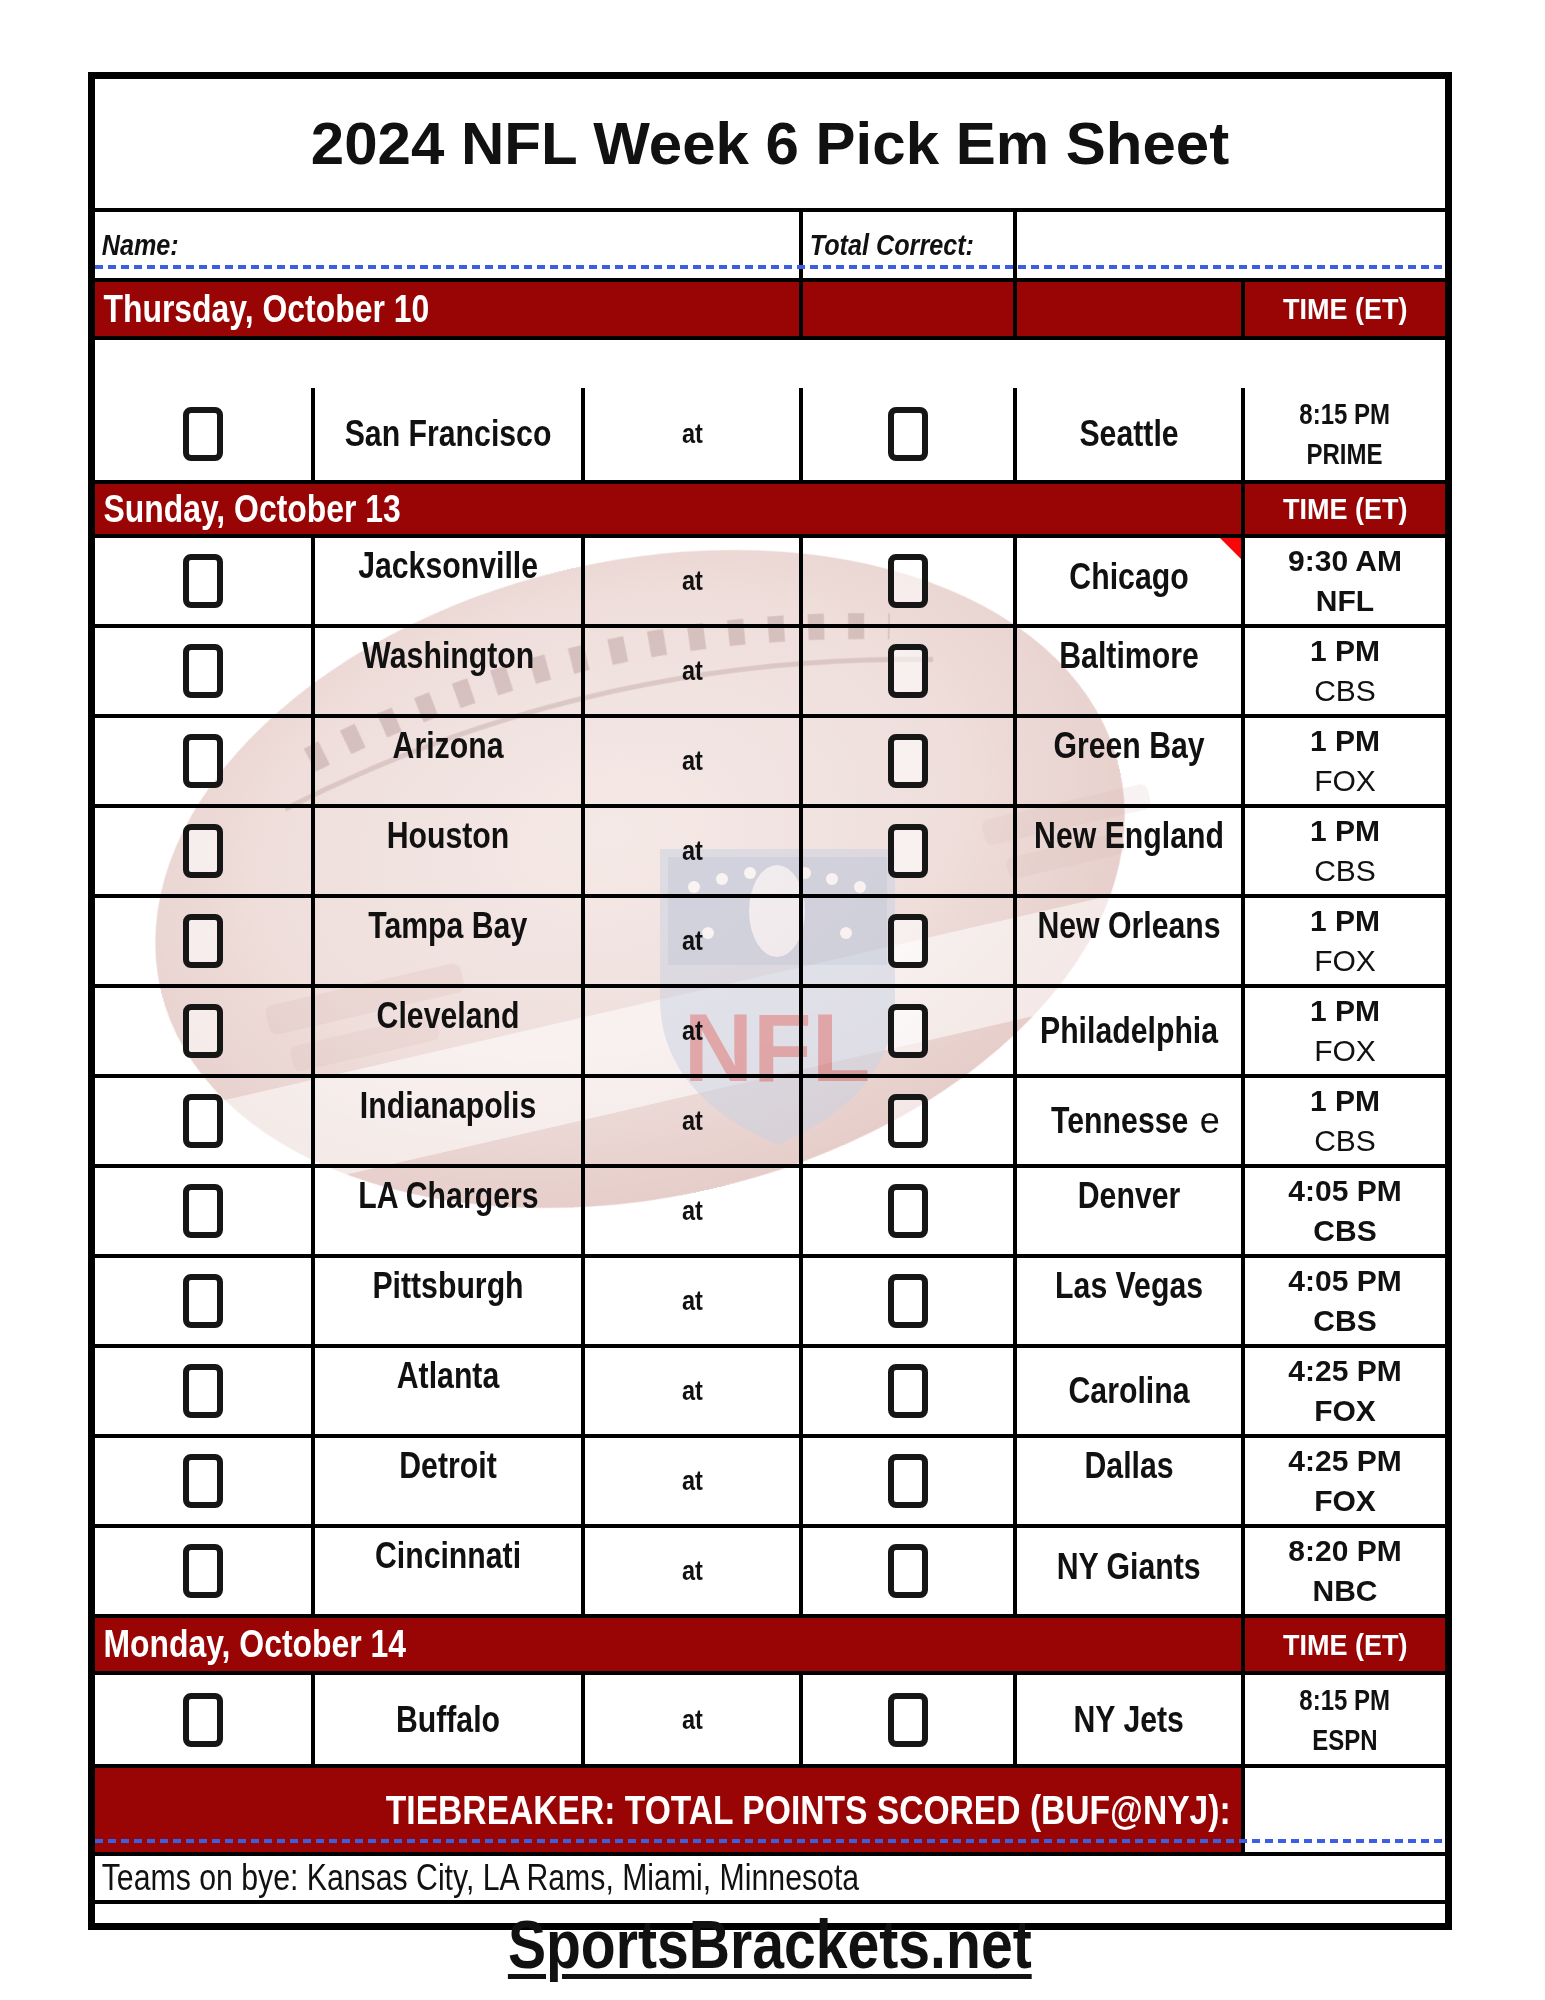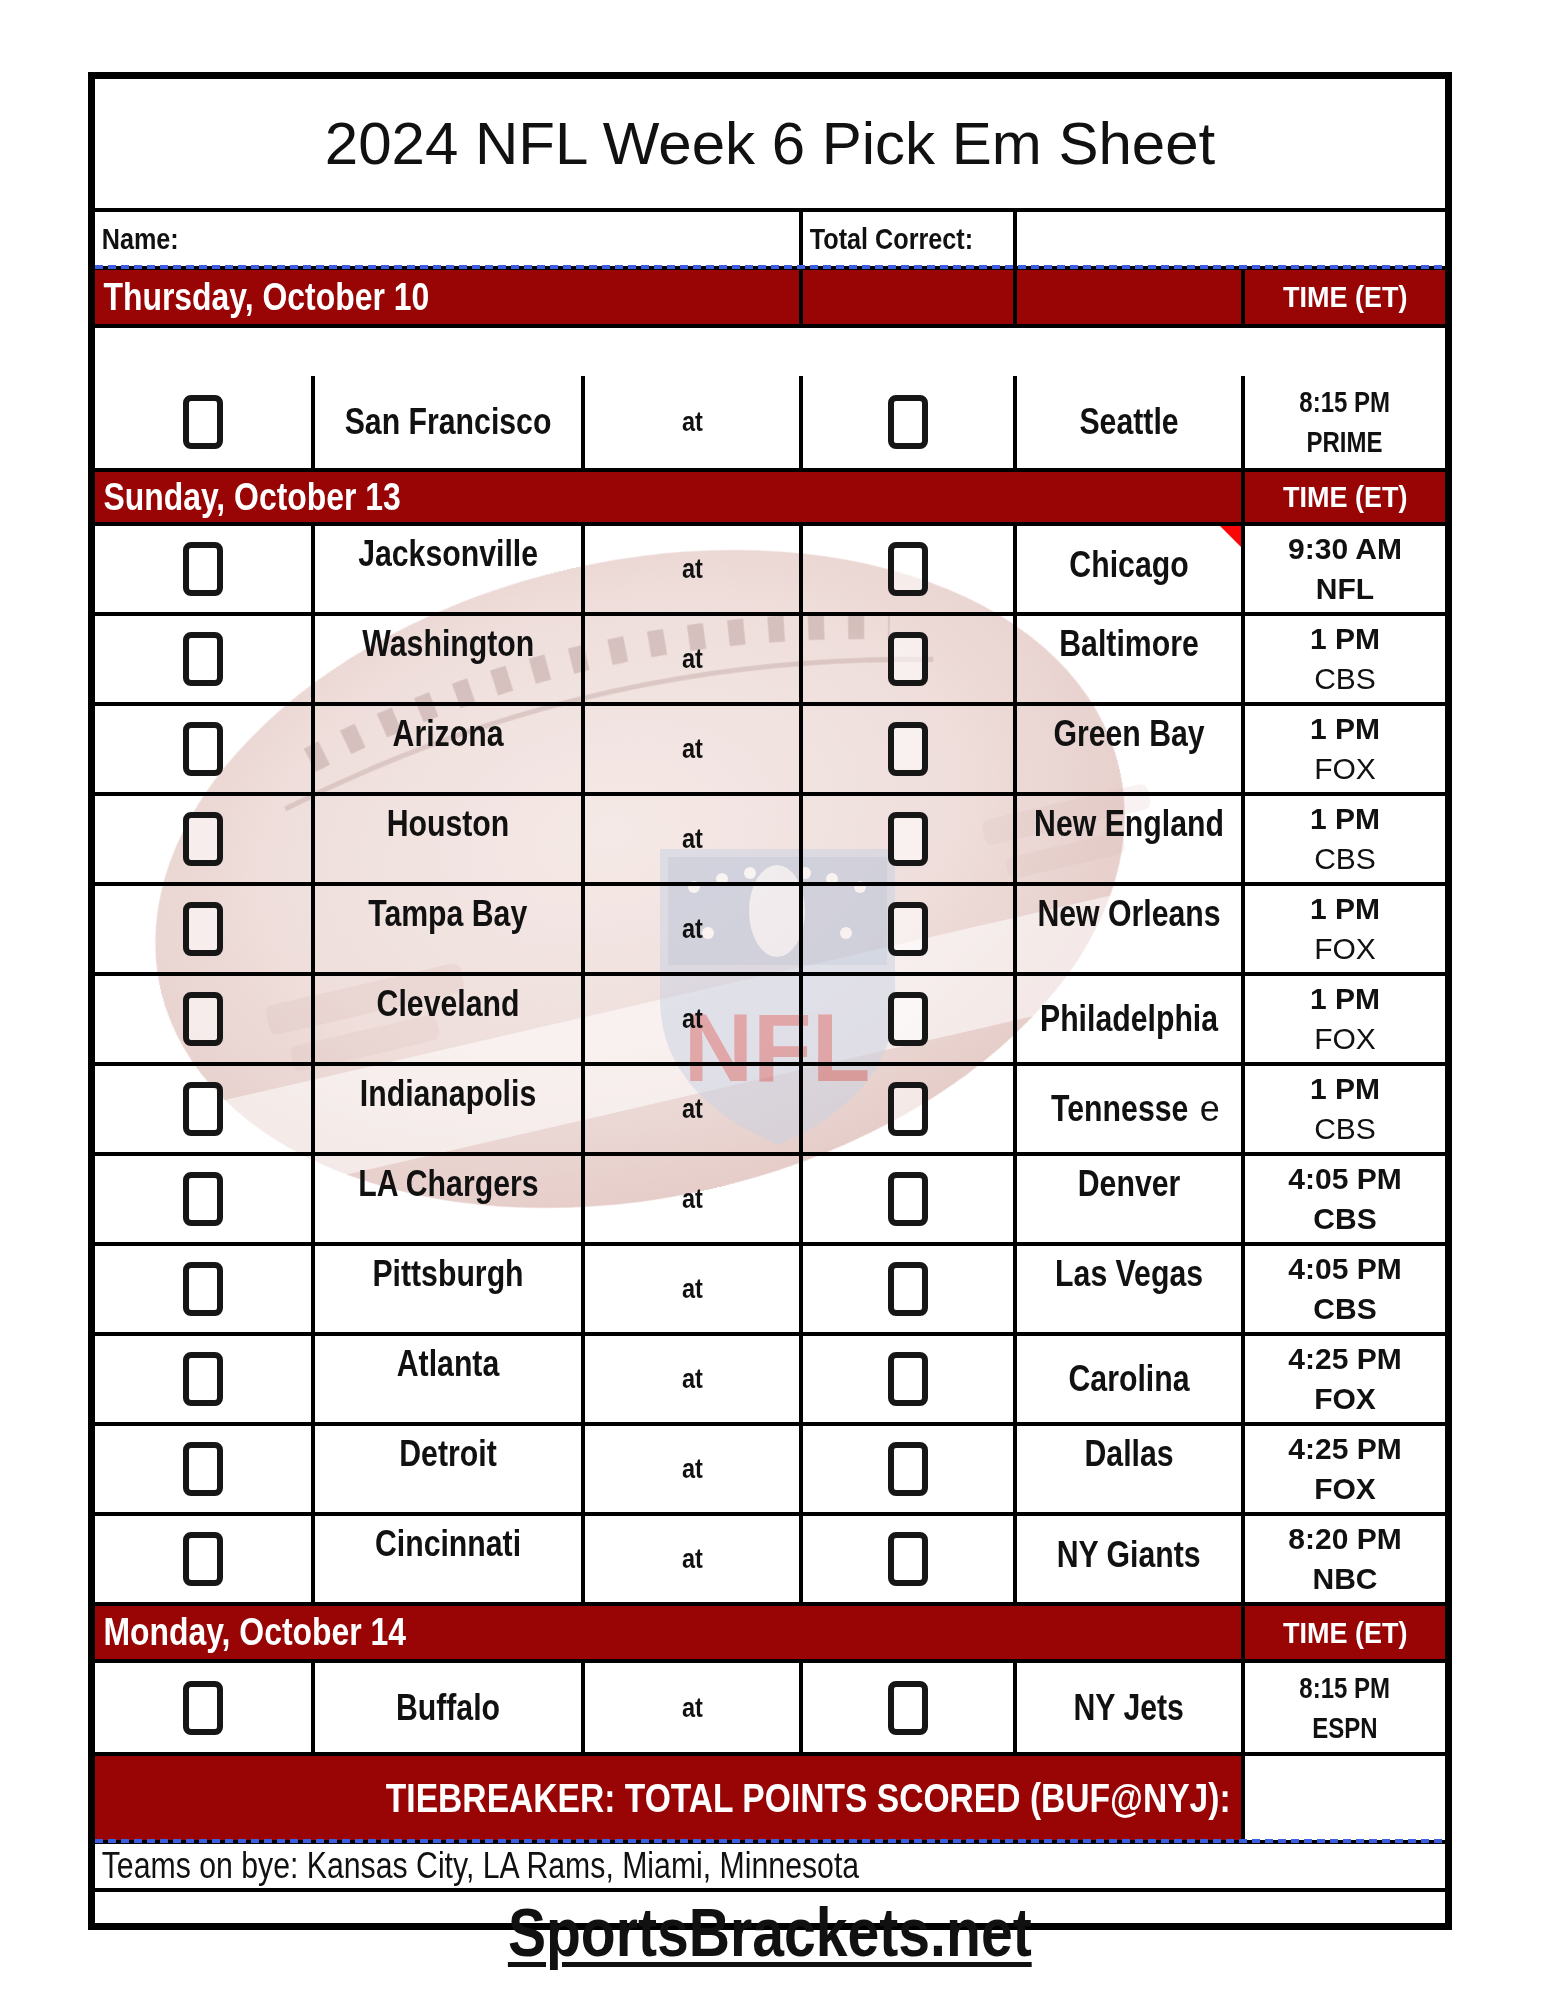--- a/index.html
+++ b/index.html
@@ -24,7 +24,7 @@
   .oleft{transform-origin:left center;}
   .oright{transform-origin:right center;}
   .title-row{height:133px;background:#fff;}
-  .title{font-size:60px;font-weight:400;letter-spacing:0px;}
+  .title{font-size:60px;font-weight:700;letter-spacing:0px;}
   .name-row{height:58px;}
   .name-label,.tc-label{font-size:30px;font-weight:700;padding-left:8px;}
   .fill-area{flex:1;height:100%;}

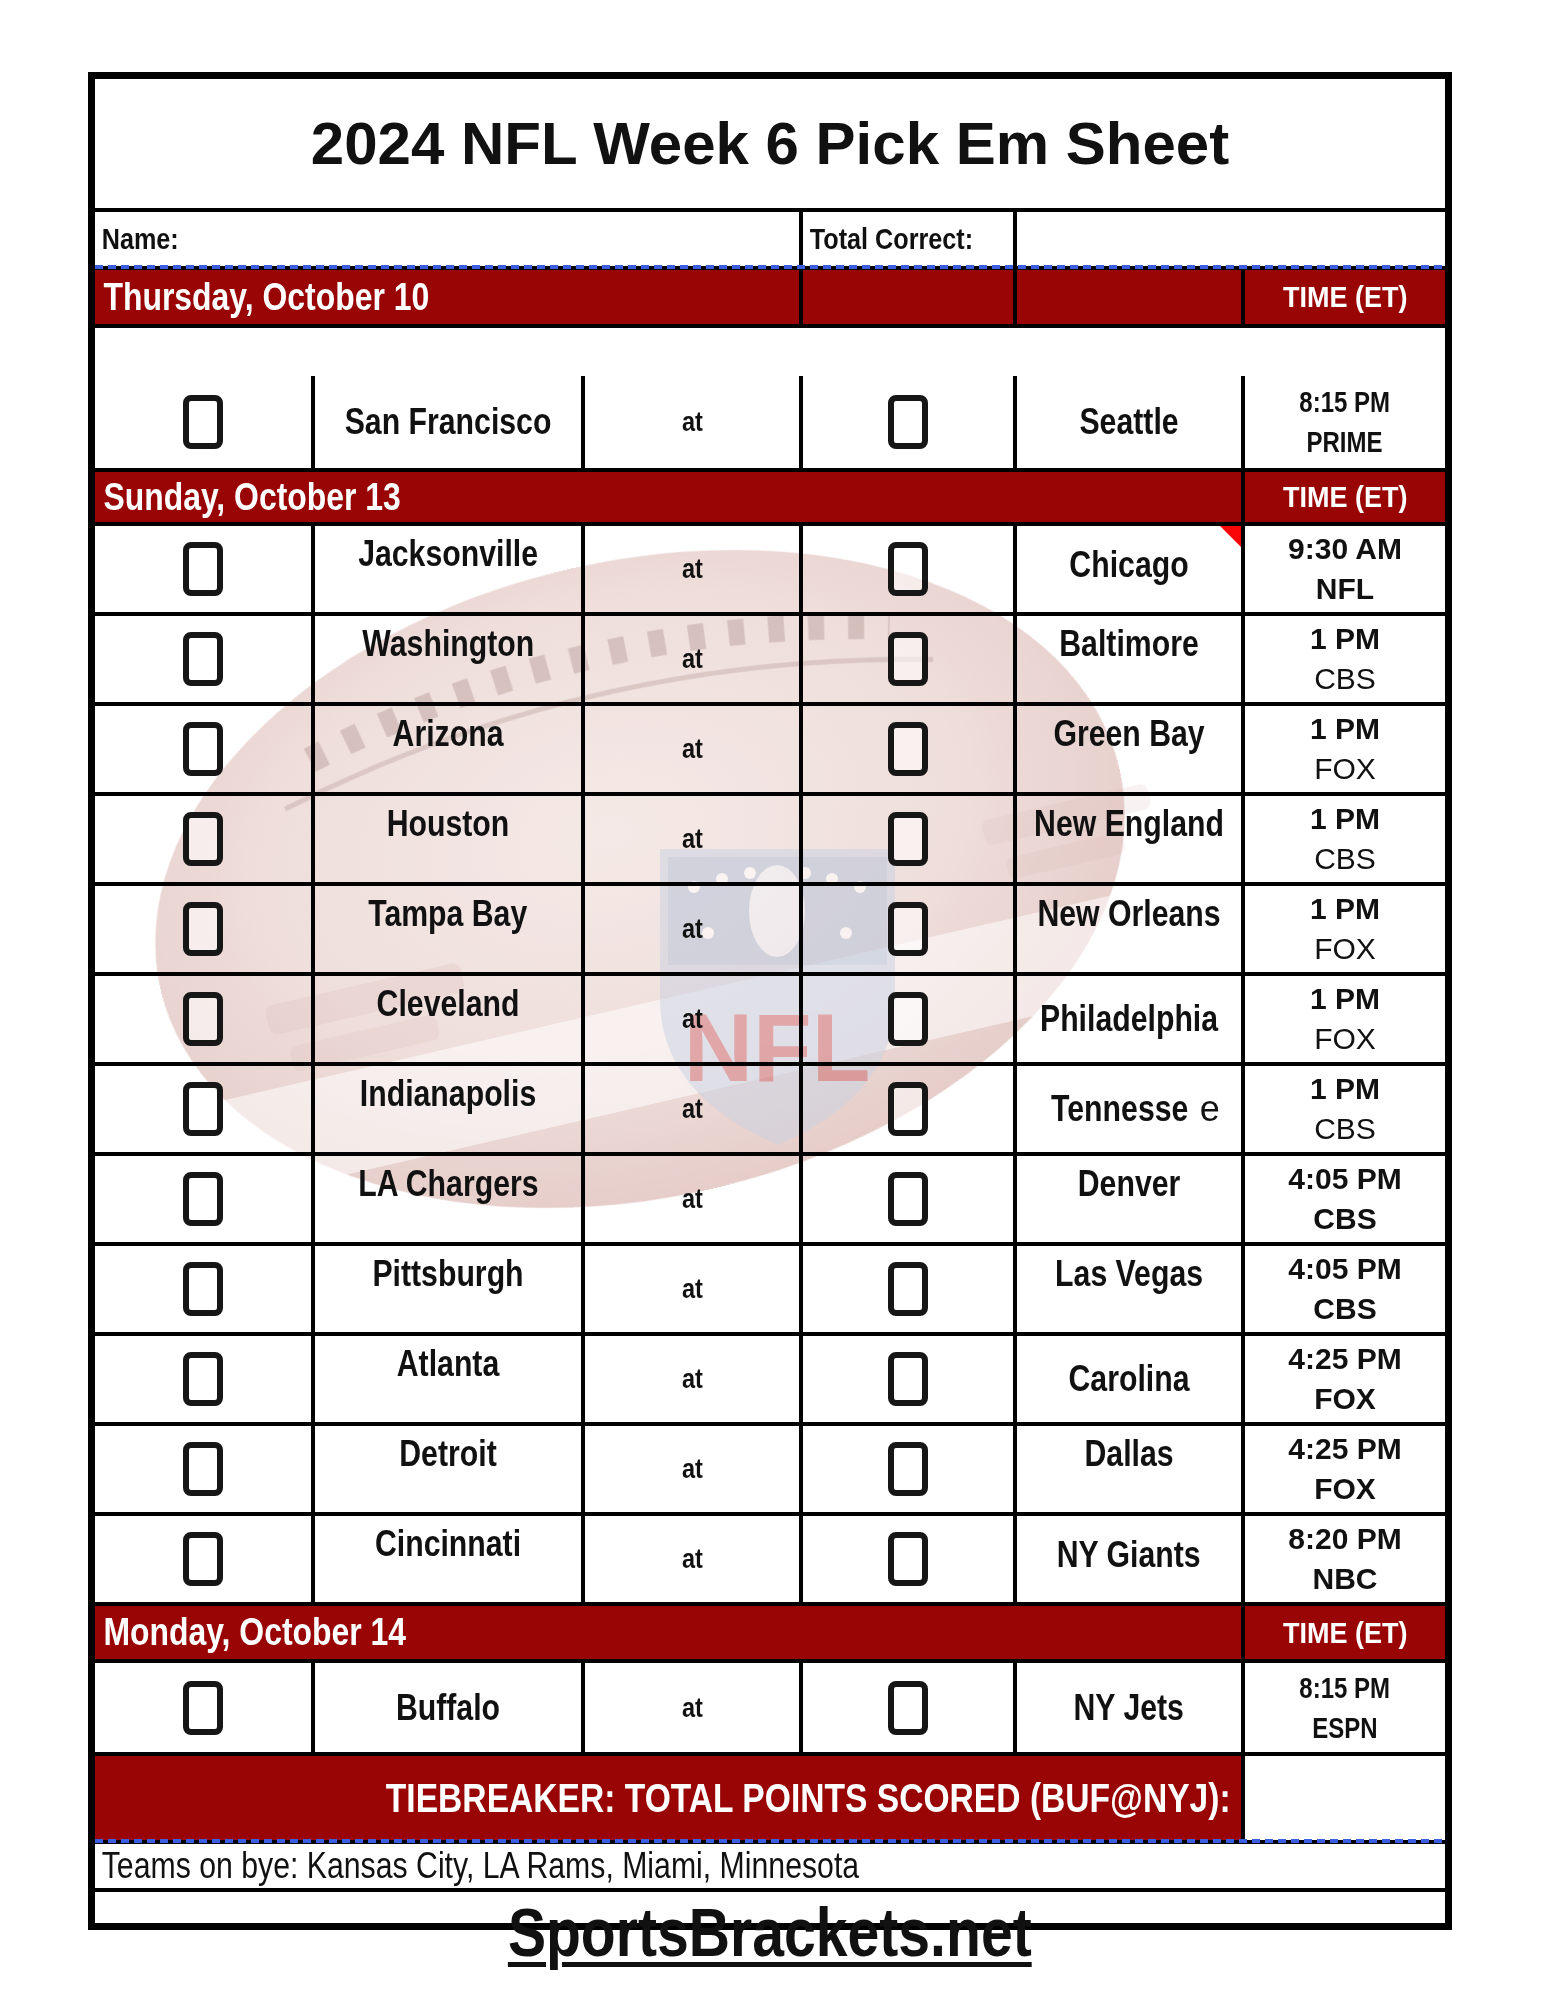--- a/index.html
+++ b/index.html
@@ -25,7 +25,7 @@
   .oright{transform-origin:right center;}
   .title-row{height:133px;background:#fff;}
   .title{font-size:60px;font-weight:700;letter-spacing:0px;}
-  .name-row{height:58px;}
+  .name-row{height:70px;font-style:italic;}
   .name-label,.tc-label{font-size:30px;font-weight:700;padding-left:8px;}
   .fill-area{flex:1;height:100%;}
   .dayhdr{background:#22c55e;color:#fff;}

